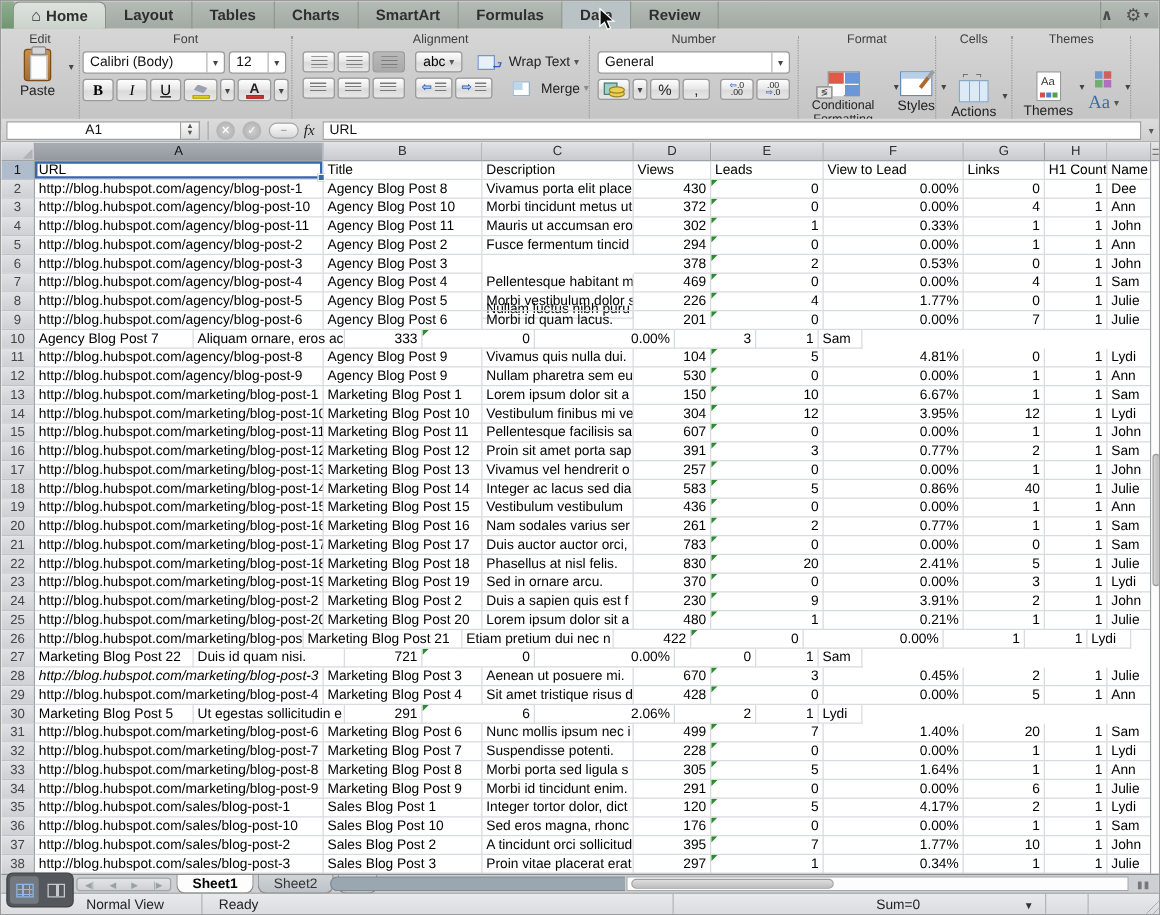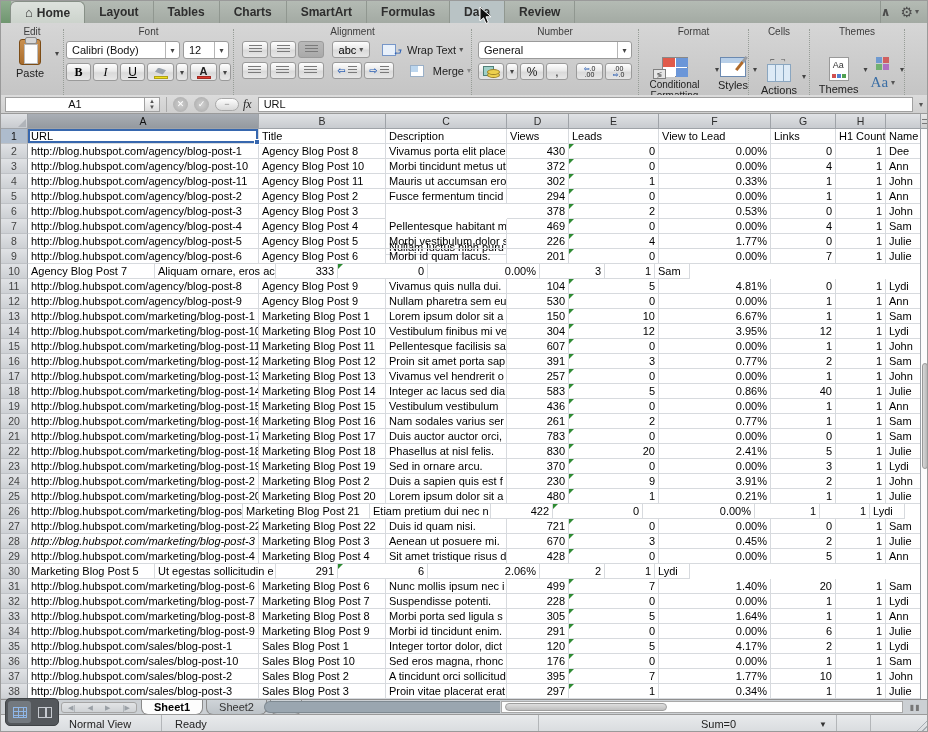--- a/index.html
+++ b/index.html
@@ -727,7 +727,6 @@
         </div>
         <div class="r">
           <div class="rh">27</div>
-          <div class="cell al" style="width: 231px;">http://blog.hubspot.com/marketing/blog-post-22</div>
           <div class="cell al" style="width: 127px;">Marketing Blog Post 22</div>
           <div class="cell al" style="width: 121px;">Duis id quam nisi.</div>
           <div class="cell ar" style="width: 62px;">721</div>

